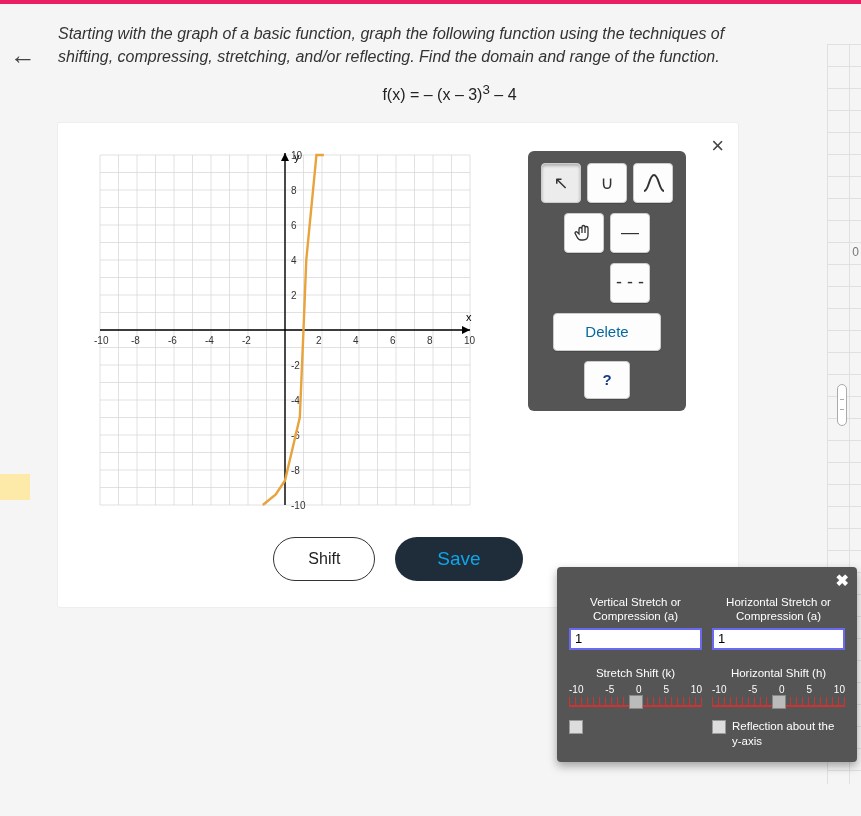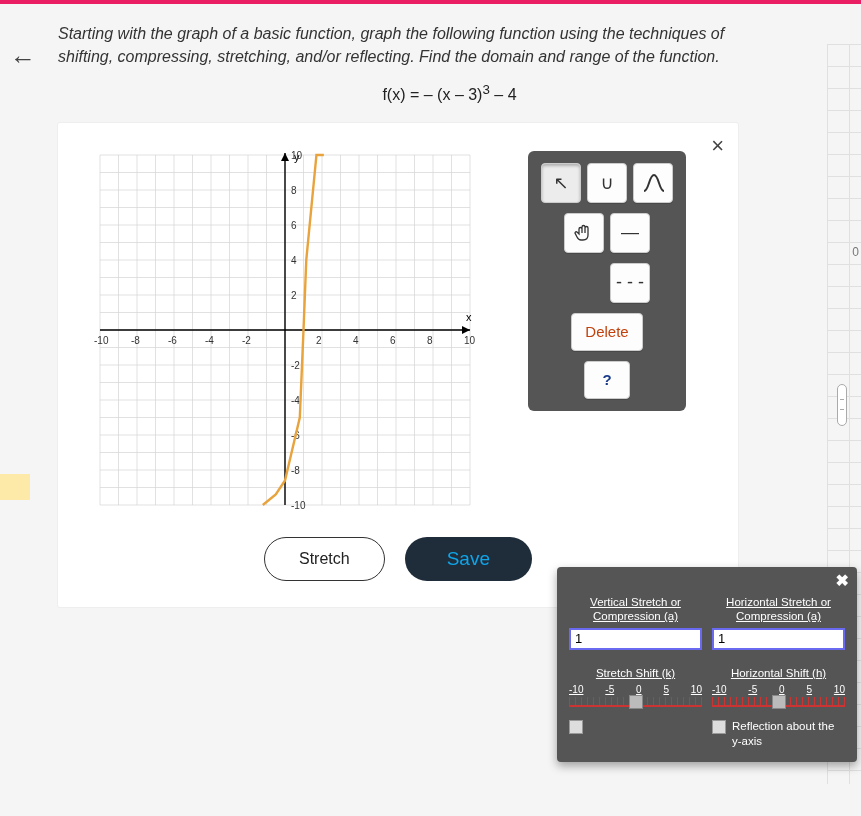--- a/index.html
+++ b/index.html
@@ -100,9 +100,9 @@
   }
   .tool-btn.pressed { background:#ececec; box-shadow: inset 0 2px 3px rgba(0,0,0,.25);}
   .tool-wide {
-    width: 72px; height: 38px;
+    width: 108px; height: 38px;
     background:#fdfdfd; border:1px solid #ccc; border-radius:4px;
-    font-size:15px; color:#c2410c; display:flex;align-items:center;justify-content:center;
+    font-size:15px; color:#0369a1; display:flex;align-items:center;justify-content:center;
     cursor:pointer;
     box-shadow: 0 1px 0 rgba(0,0,0,.15);
   }

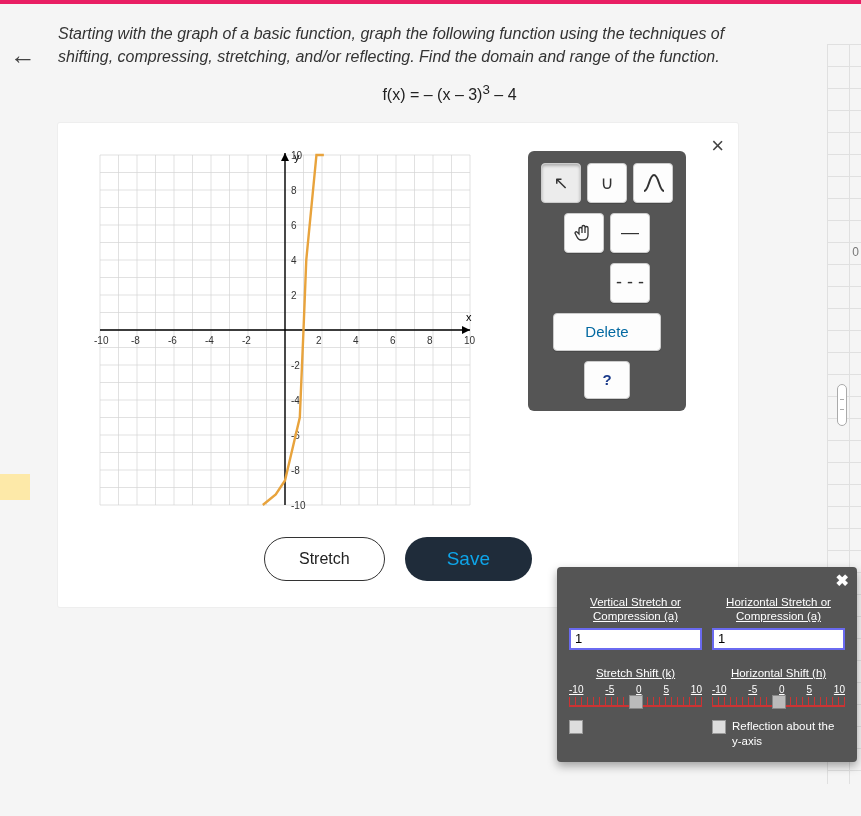--- a/index.html
+++ b/index.html
@@ -304,7 +304,7 @@
     </div>
 
     <div class="btnrow">
-      <button class="btn-cancel">Stretch</button>
+      <button class="btn-cancel">Shift</button>
       <button class="btn-save">Save</button>
     </div>
   </div>

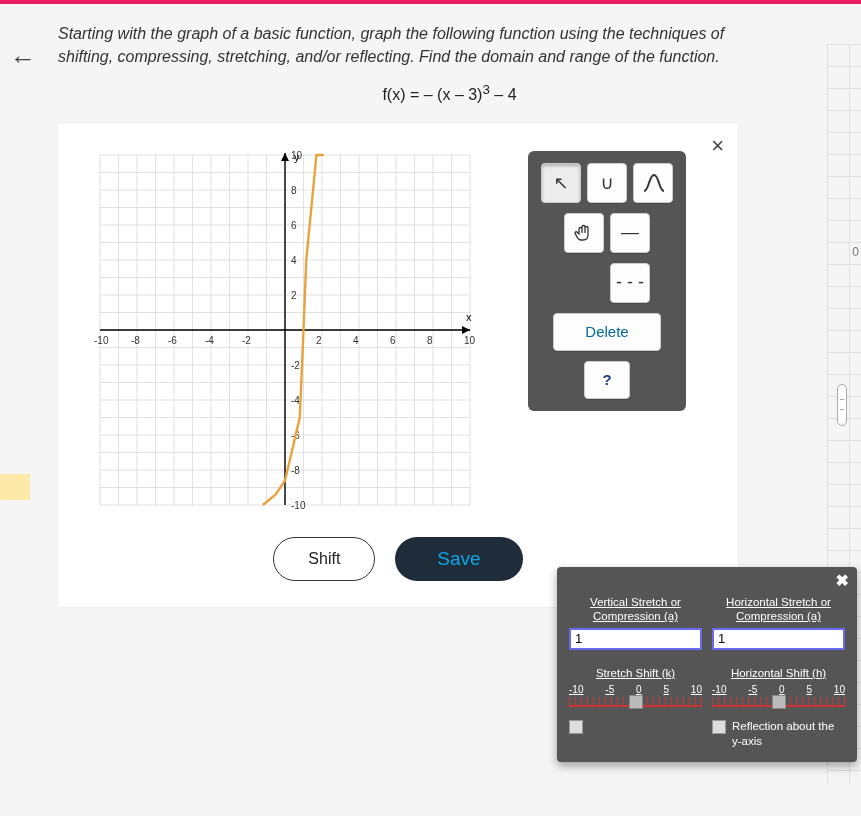--- a/index.html
+++ b/index.html
@@ -135,7 +135,7 @@
     position:absolute; right:8px; top:4px; color:#fff; font-weight:bold; font-size:16px; cursor:pointer;
   }
   .pop-row { display:flex; gap:10px; margin-top:16px;}
-  .pop-col { flex:1;text-decoration:underline; }
+  .pop-col { flex:1; }
   .pop-label { text-align:center; font-size:11.5px; line-height:1.25; margin-bottom:4px;}
   .pop-input {
     width:100%; height:22px; background:#fff; color:#000; border:2px solid #6a6af0;

